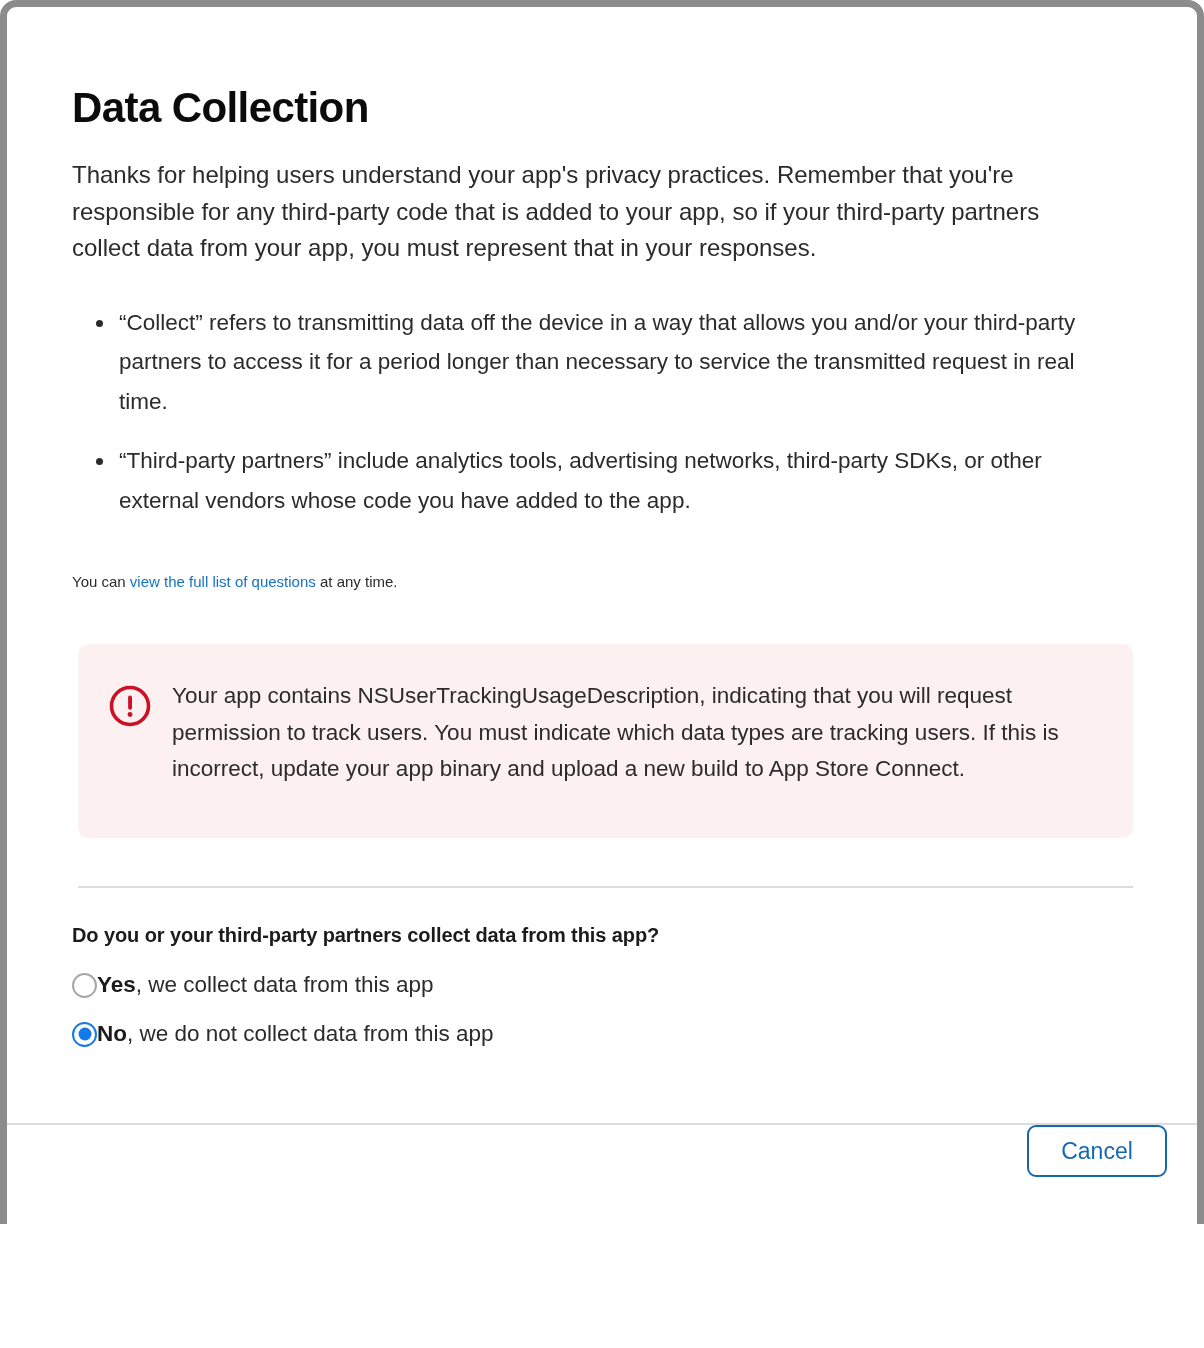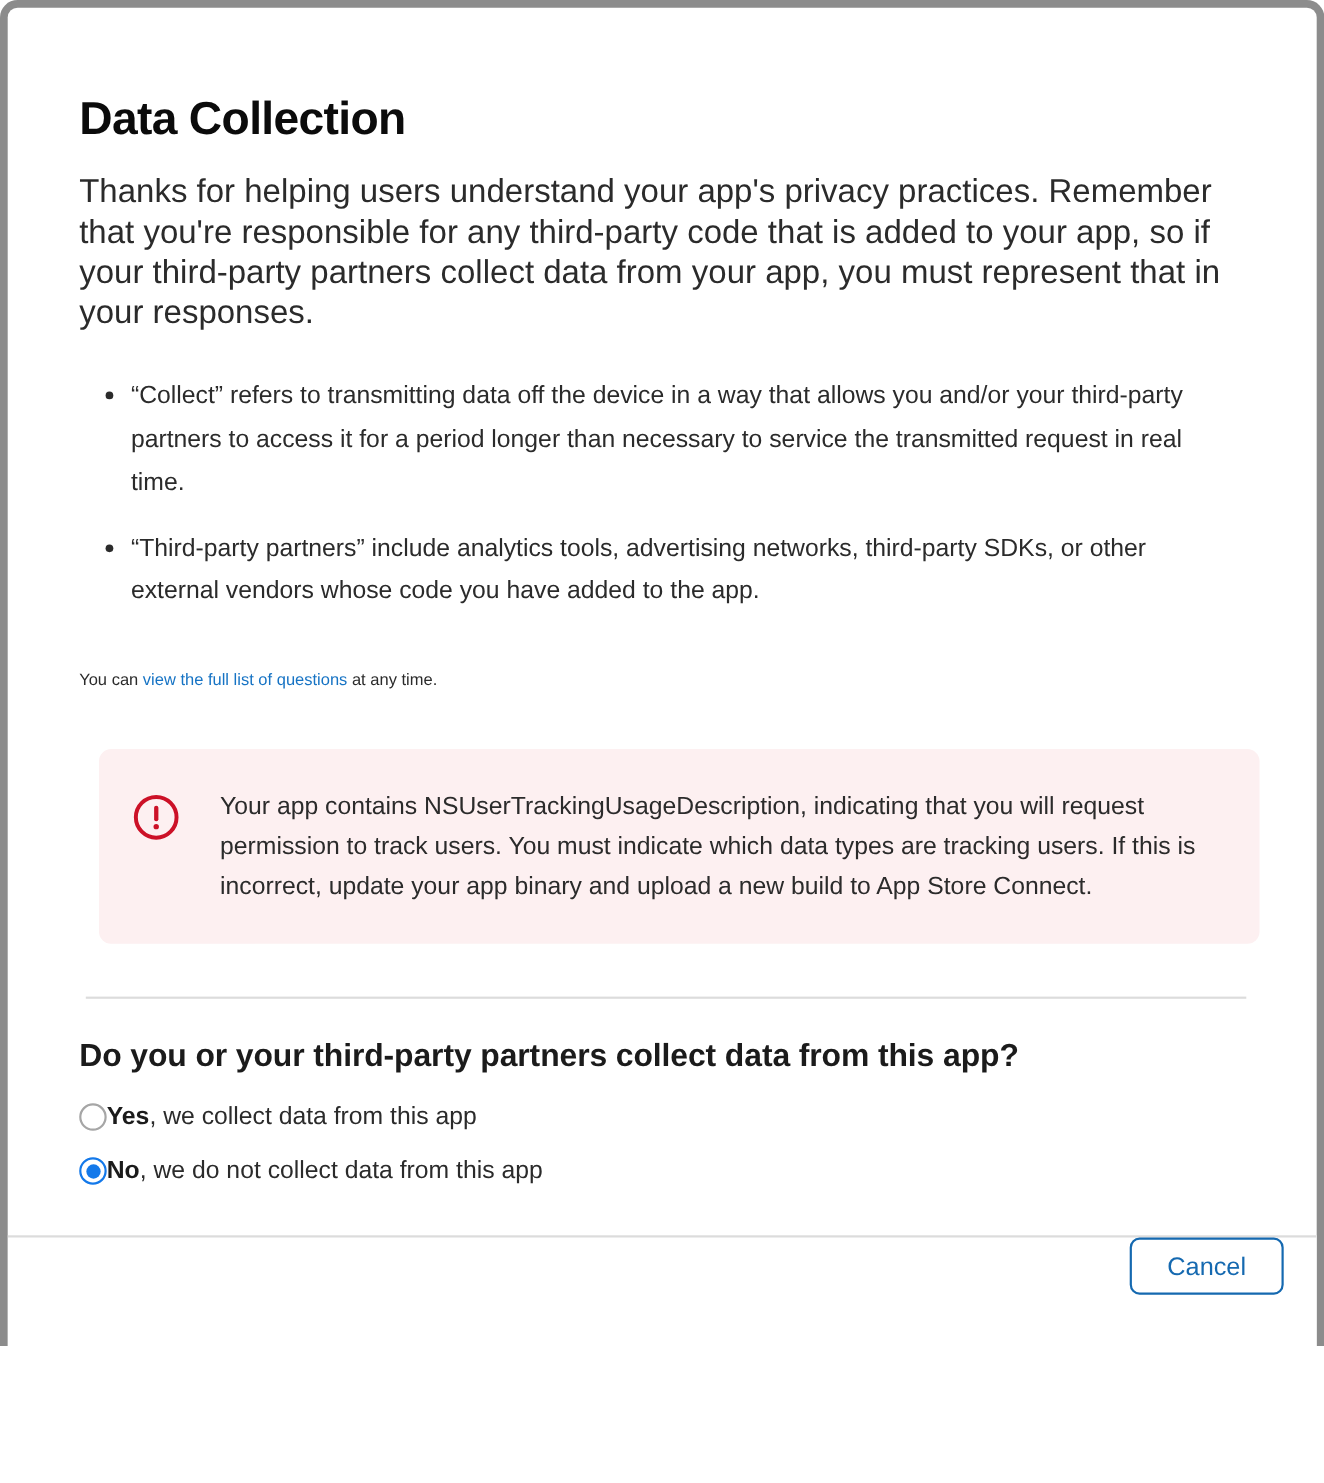--- a/index.html
+++ b/index.html
@@ -58,7 +58,7 @@
 
   
   .intro {
-    font-size: 30px;
+    font-size: 24px;
     line-height: 36.5px;
     color: #2b2b2b;
     margin: 0;

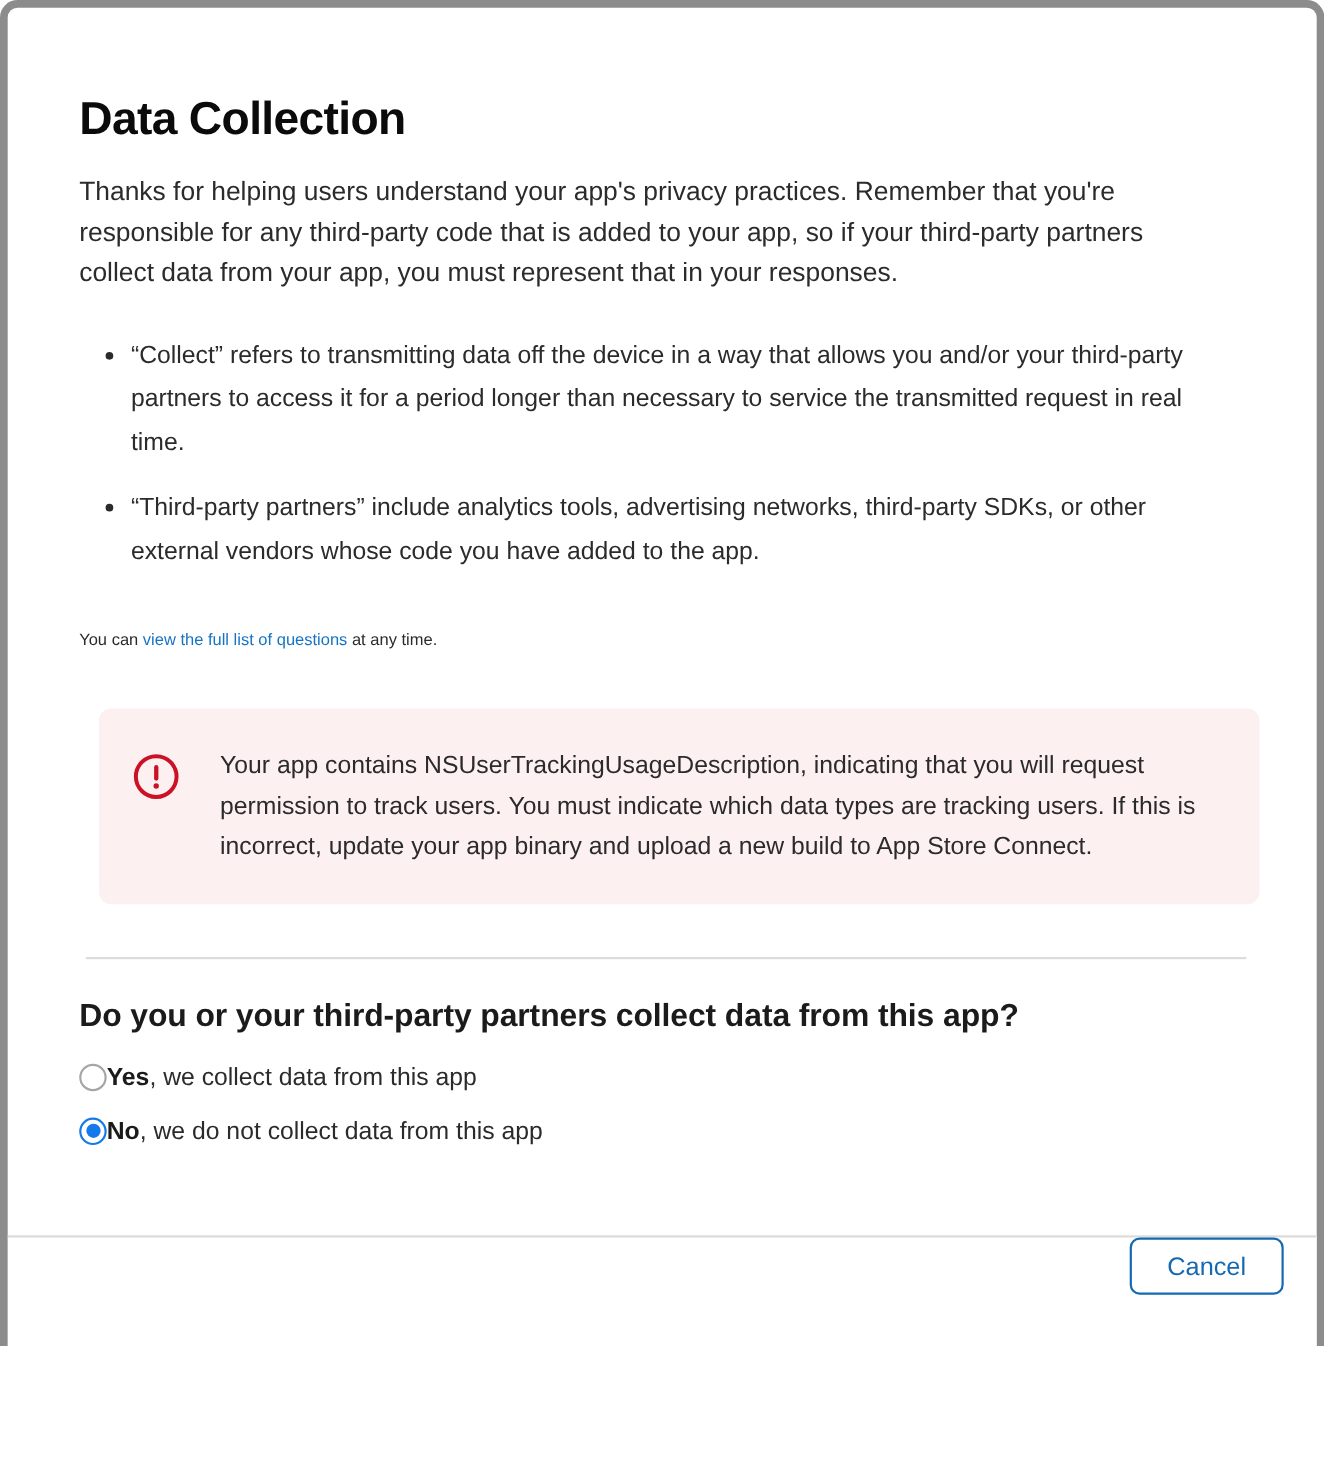--- a/index.html
+++ b/index.html
@@ -106,15 +106,15 @@
 
   
   .alert {
-    margin: 44px 0 0 18px;
+    margin: 44px 0 0 6px;
     width: 1055px;
     box-sizing: border-box;
     background: #fdf0f1;
     border-radius: 11px;
-    padding: 34px 30px 34px 30px;
+    padding: 34px 30px 50px 30px;
     display: flex;
     align-items: flex-start;
-    gap: 36px;
+    gap: 20px;
   }
   .alert-icon {
     flex: 0 0 auto;

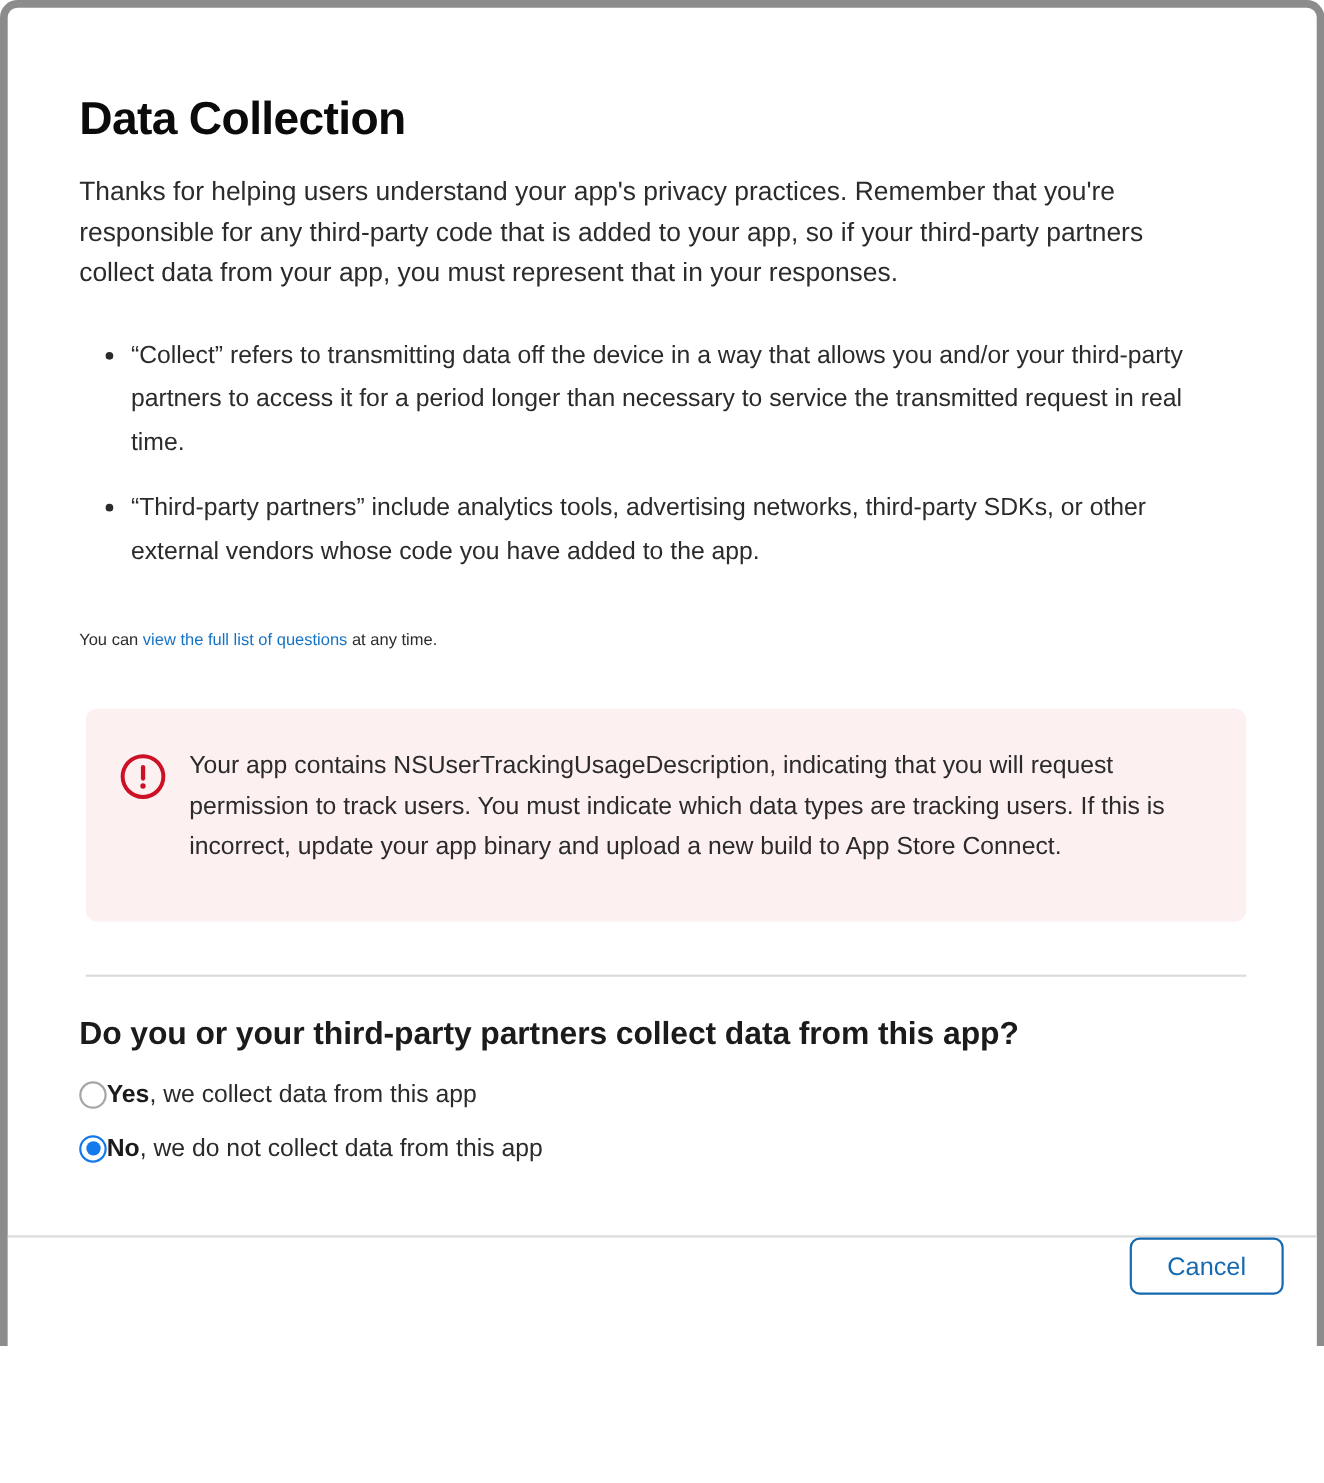--- a/index.html
+++ b/index.html
@@ -141,7 +141,7 @@
   
   .question {
     margin: 36px 0 0 0;
-    font-size: 29px;
+    font-size: 20px;
     font-weight: bold;
     color: #1b1b1b;
     letter-spacing: -0.1px;

